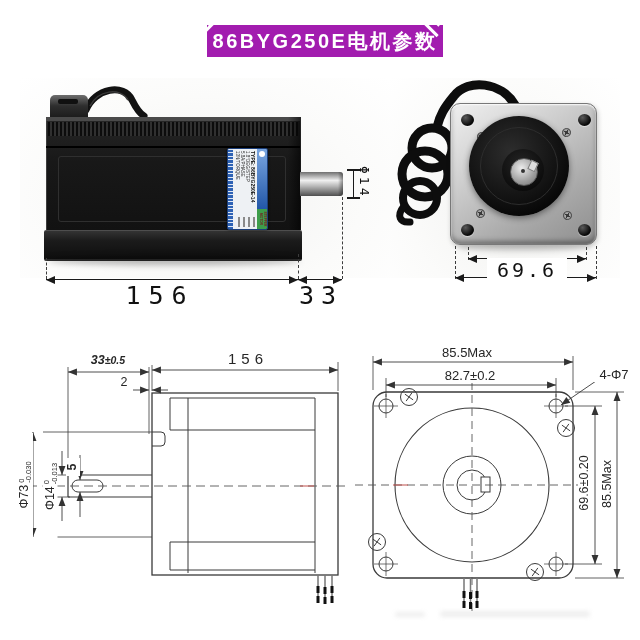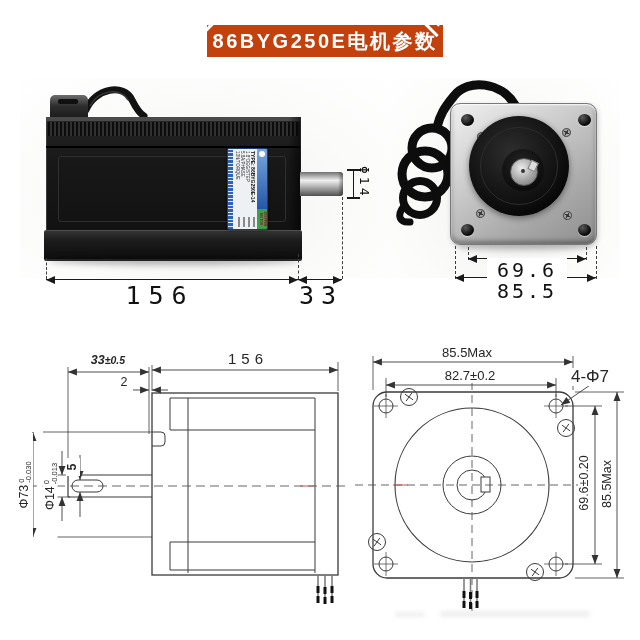--- a/index.html
+++ b/index.html
@@ -8,7 +8,7 @@
   .abs{position:absolute;}
 
   
-  .banner{left:207px;top:25px;width:236px;height:32px;background:#c2410c;
+  .banner{left:207px;top:25px;width:236px;height:32px;background:#a21caf;
           display:flex;align-items:center;justify-content:center;z-index:5;}
   .banner-text{color:#fff;font-size:20px;font-weight:bold;letter-spacing:2.5px;white-space:nowrap;}
   .stripe{background:#fff;z-index:6;}

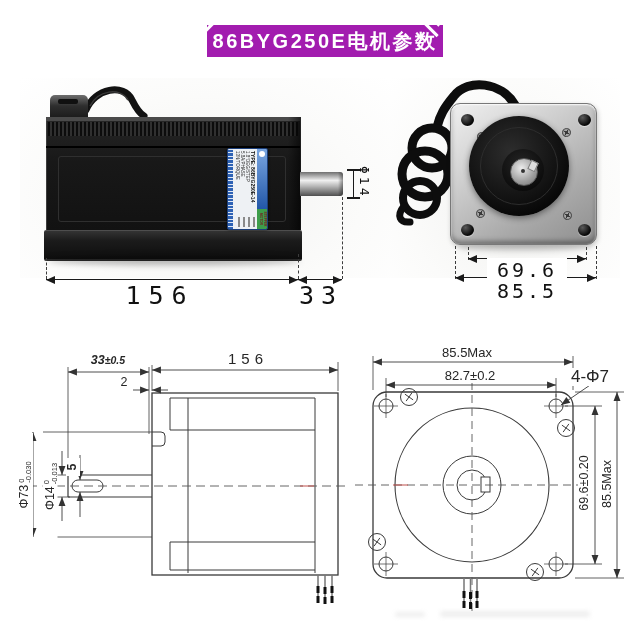--- a/index.html
+++ b/index.html
@@ -215,7 +215,6 @@
   <div class="abs arr-l" style="left:455px;top:273.5px;"></div>
   <div class="abs arr-r" style="left:587px;top:273.5px;"></div>
   <div class="abs photo-num" style="left:487px;top:258px;width:80px;font-size:20px;letter-spacing:3px;background:#fff;">69.6</div>
-  <div class="abs photo-num" style="left:487px;top:279px;width:80px;font-size:20px;letter-spacing:3px;">85.5</div>
 
   <svg class="abs" style="left:0;top:330px;" width="640" height="310" viewBox="0 330 640 310">
     <defs>

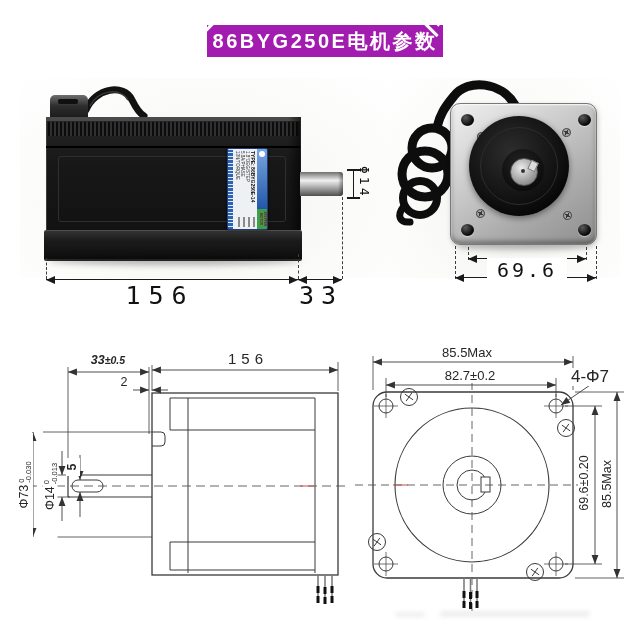--- a/index.html
+++ b/index.html
@@ -316,7 +316,7 @@
 
   <div class="abs dlabel" style="left:433px;top:346px;width:68px;font-size:13px;">85.5Max</div>
   <div class="abs dlabel" style="left:436px;top:369px;width:68px;font-size:13px;">82.7±0.2</div>
-  <div class="abs dlabel" style="left:568px;top:368px;width:44px;font-size:17px;">4-Φ7</div>
+  <div class="abs dlabel" style="left:592px;top:368px;width:44px;font-size:13px;">4-Φ7</div>
   <div class="abs dlabel rot" style="left:546px;top:476px;width:78px;height:14px;font-size:12.5px;">69.6±0.20</div>
   <div class="abs dlabel rot" style="left:572px;top:477px;width:72px;height:14px;font-size:12.5px;">85.5Max</div>
 

